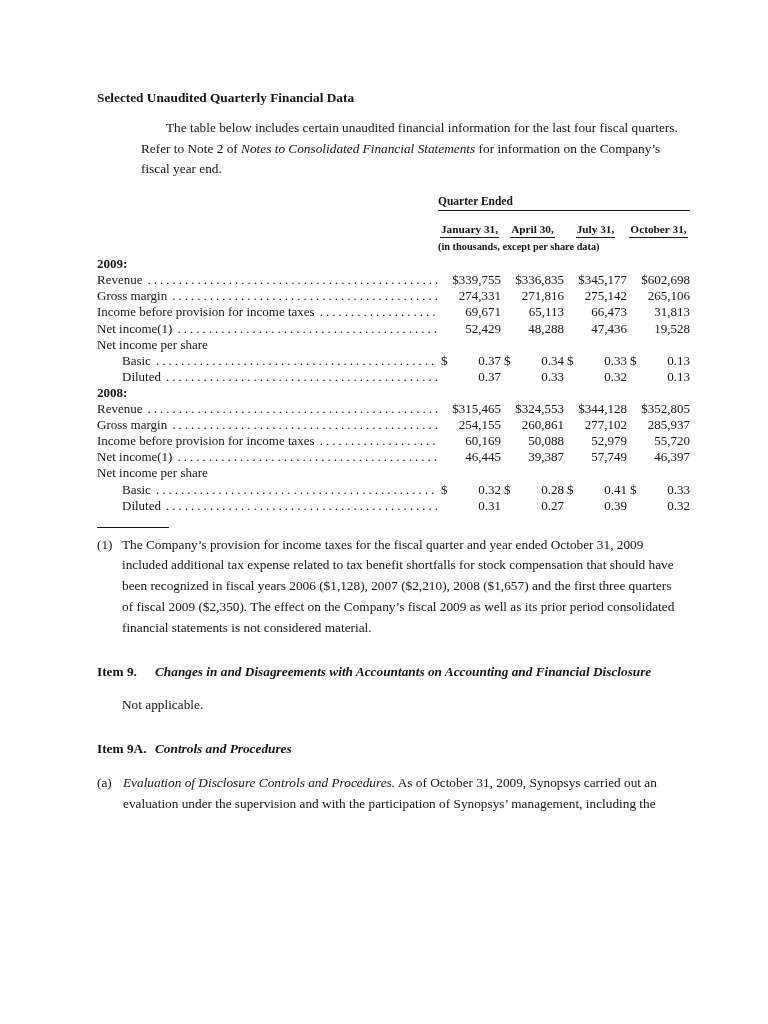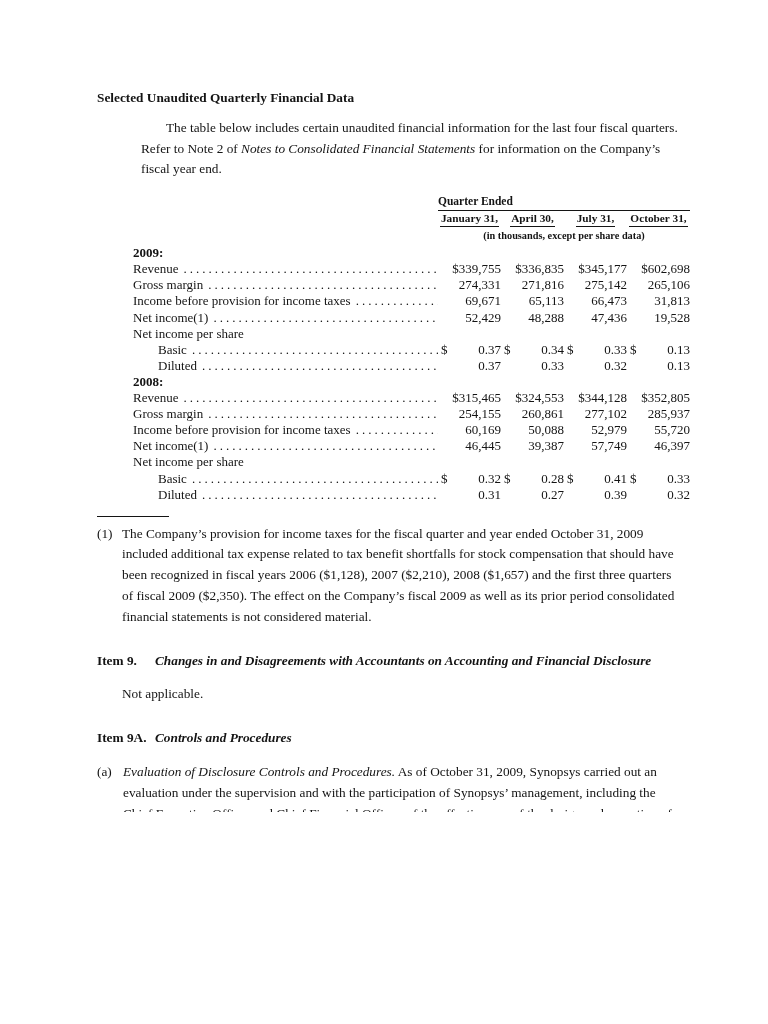--- a/index.html
+++ b/index.html
@@ -29,7 +29,7 @@
     font-weight: bold; font-size: 11.5px; line-height: 13px;
     text-align: left; border-bottom: 1px solid #141414; padding-bottom: 2px;
   }
-  .colrow { display: flex; margin-top: 0; justify-content: space-between; }
+  .colrow { display: flex; margin-top: 11px; justify-content: space-between; }
   .colcell { width: 63px; text-align: center; font-weight: bold; font-size: 11.3px; line-height: 14px; }
   .colcell .ul { display: inline-block; border-bottom: 1px solid #141414; padding: 0 1px 1px; white-space: nowrap; }
   .units-note {

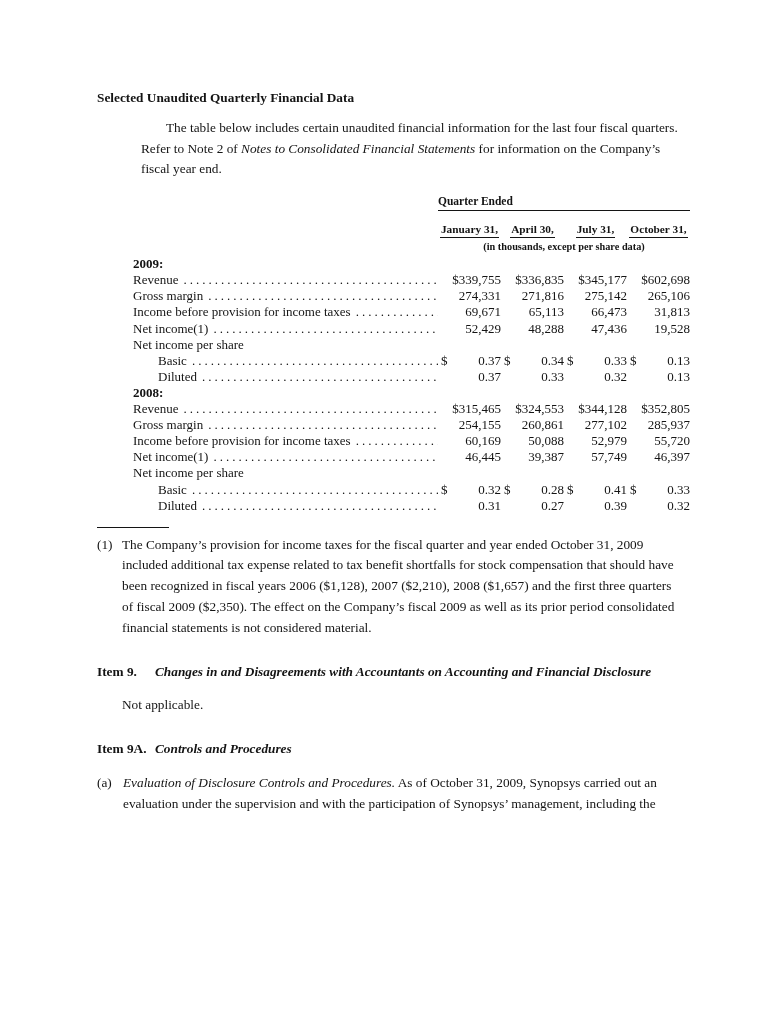--- a/index.html
+++ b/index.html
@@ -34,7 +34,7 @@
   .colcell .ul { display: inline-block; border-bottom: 1px solid #141414; padding: 0 1px 1px; white-space: nowrap; }
   .units-note {
     font-weight: bold; font-size: 10.3px; line-height: 13px;
-    text-align: center; margin-top: 2px; white-space: nowrap;
+    text-align: left; margin-top: 2px; white-space: nowrap;
   }
   .tbody { margin-top: 3px; }
   .trow { display: flex; align-items: baseline; font-size: 13px; line-height: 16.1px; }

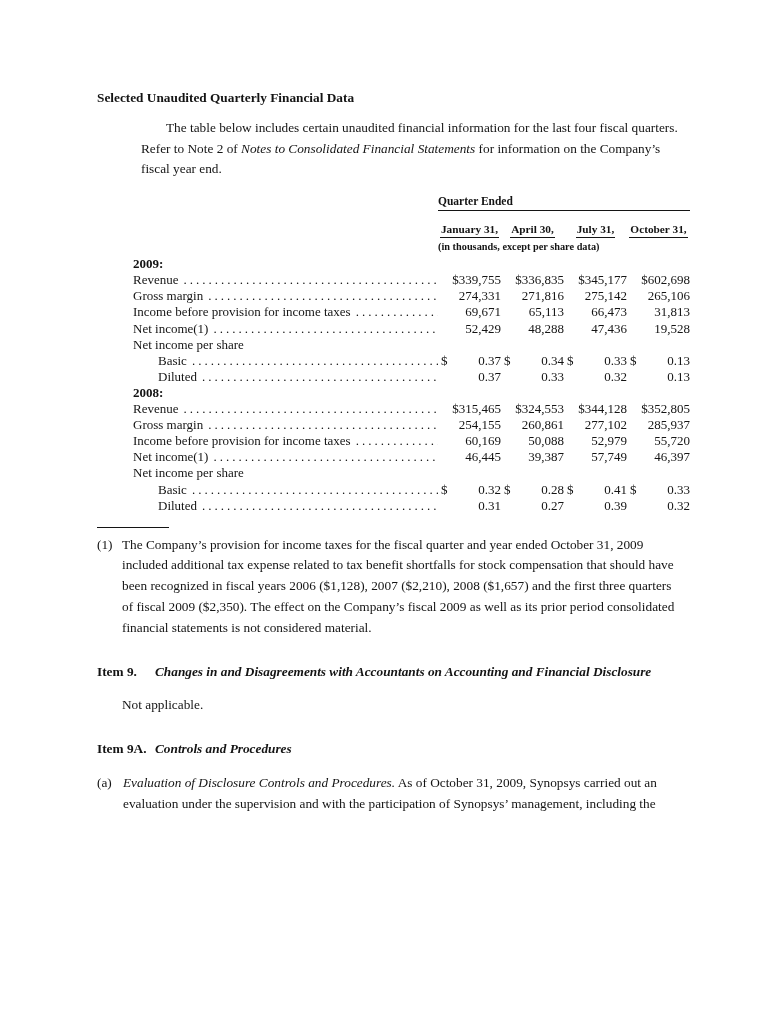--- a/index.html
+++ b/index.html
@@ -41,7 +41,7 @@
   .trow.section .tlabel { font-weight: bold; }
   .trow.ind1 .labcell { padding-left: 25px; }
   .labcell { flex: 1; min-width: 0; display: flex; align-items: baseline; overflow: hidden; }
-  .tlabel { white-space: nowrap; margin-left: 36px; }
+  .tlabel { white-space: nowrap; }
   .dots {
     flex: 1; min-width: 0; overflow: hidden; white-space: nowrap;
     letter-spacing: 3px; padding-left: 5px; padding-right: 4px;

